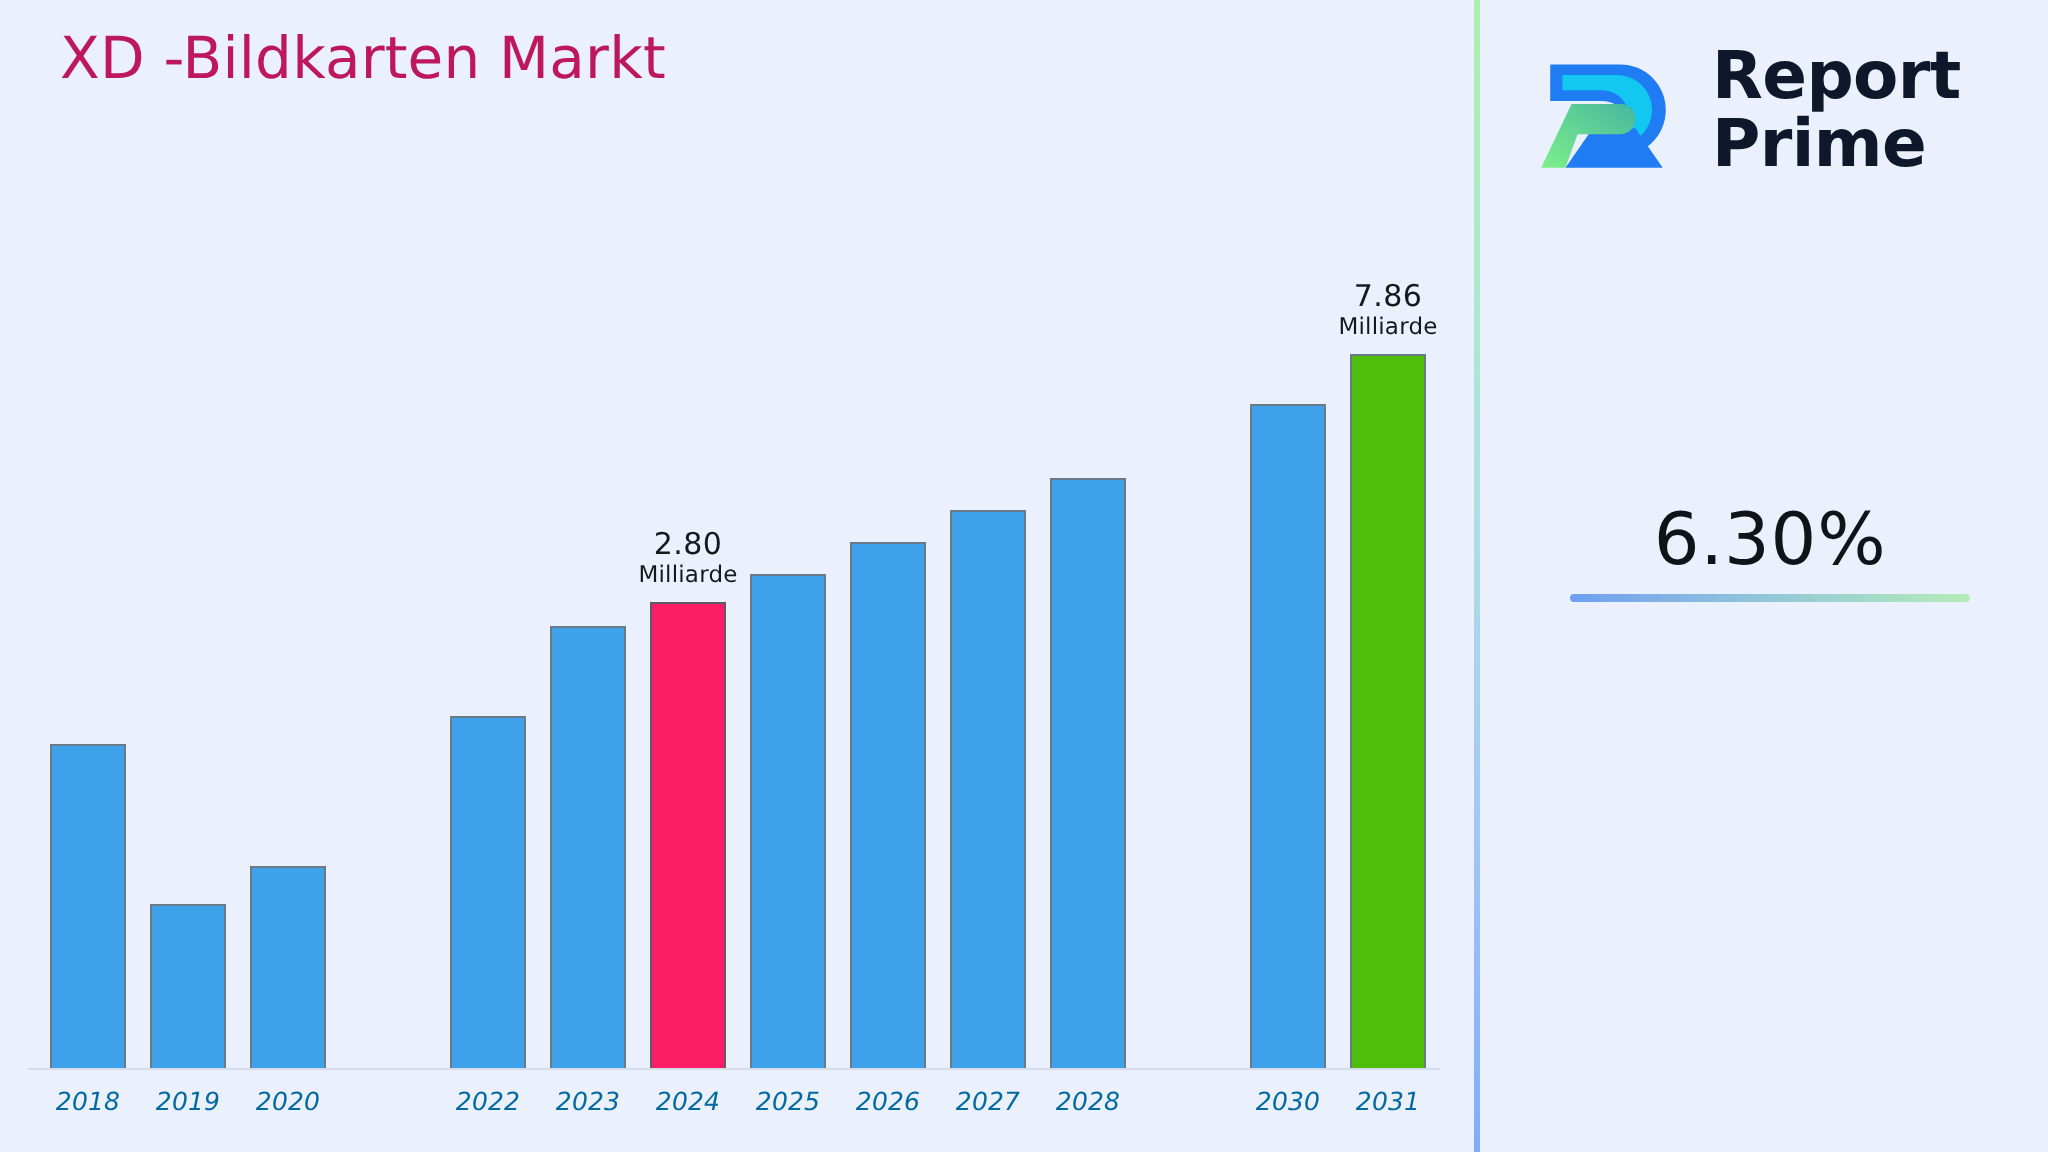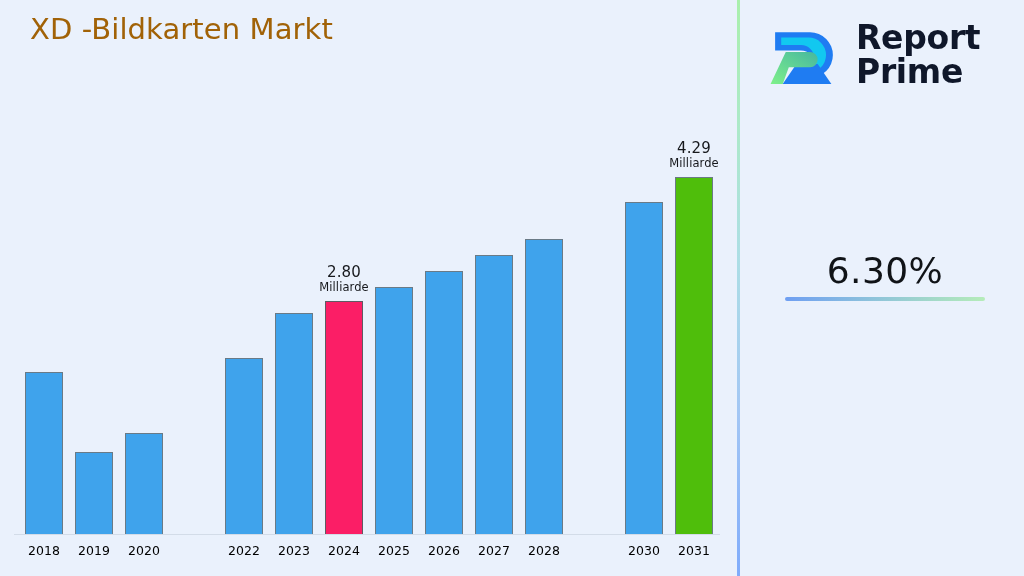--- a/index.html
+++ b/index.html
@@ -29,7 +29,7 @@
     top: 12px;
     font-size: 29px;
     font-weight: 400;
-    color: #a16207;
+    color: #be185d;
     letter-spacing: 0.1px;
     white-space: nowrap;
   }

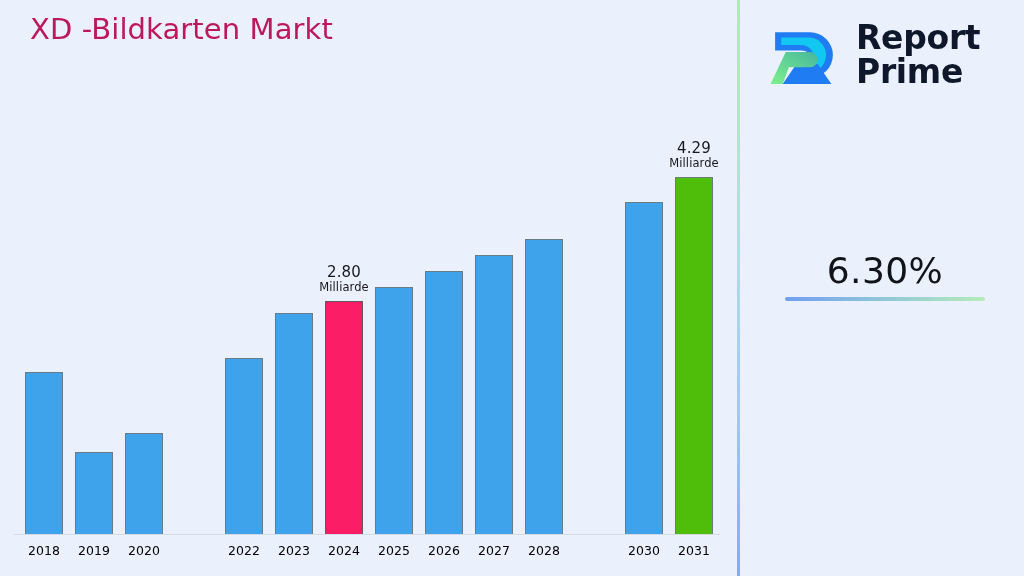--- a/index.html
+++ b/index.html
@@ -241,7 +241,7 @@
         <div class="bar-group" style="left: 669px;">
           <div class="bar highlight-green" title="2031: 4.29" style="height: 357px;"></div>
           <div class="bar-label" style="bottom: 406px;">
-            <span class="value">4.29</span>
+            <span class="value">7.86</span>
             <span class="unit">Milliarde</span>
           </div>
           <div class="tick-label">2031</div>

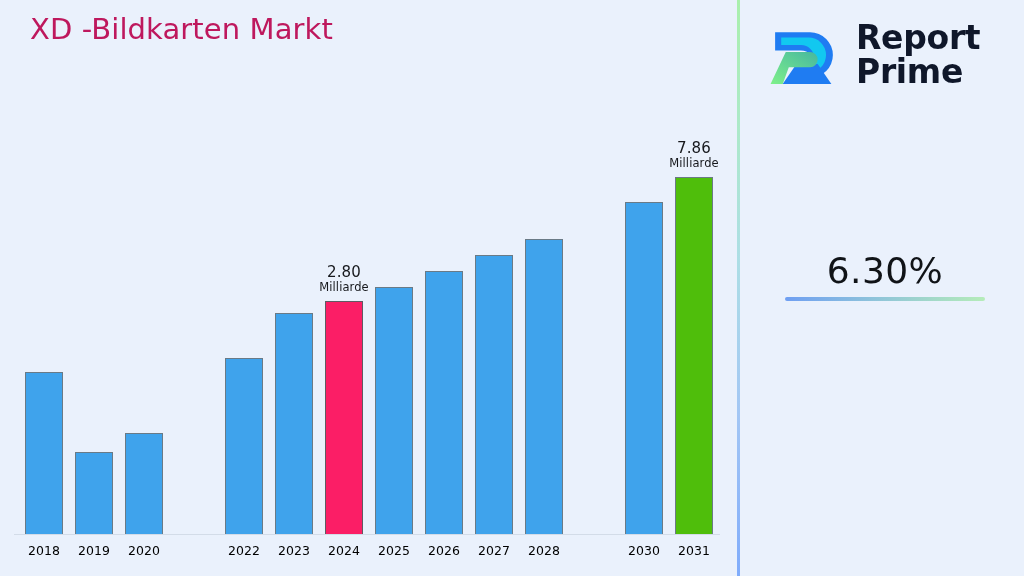--- a/index.html
+++ b/index.html
@@ -104,8 +104,9 @@
     width: 50px;
     text-align: center;
     font-size: 12.5px;
-    color: #000000;
-    letter-spacing: 0.1px;
+    color: #0369a1;
+    letter-spacing: 0.1px;
+    font-style: italic;
   }
 
   

